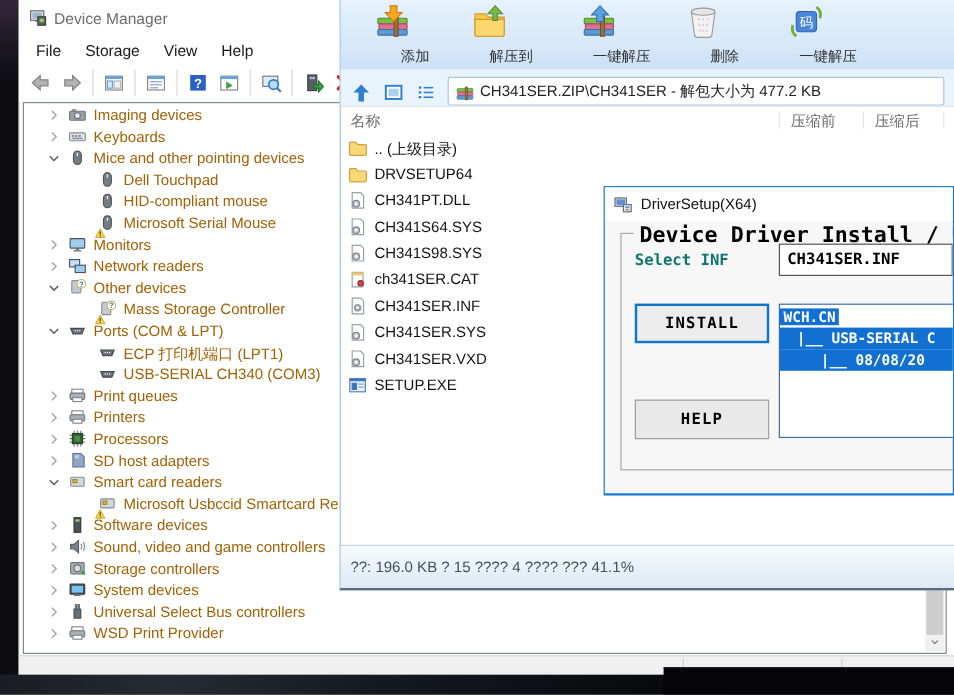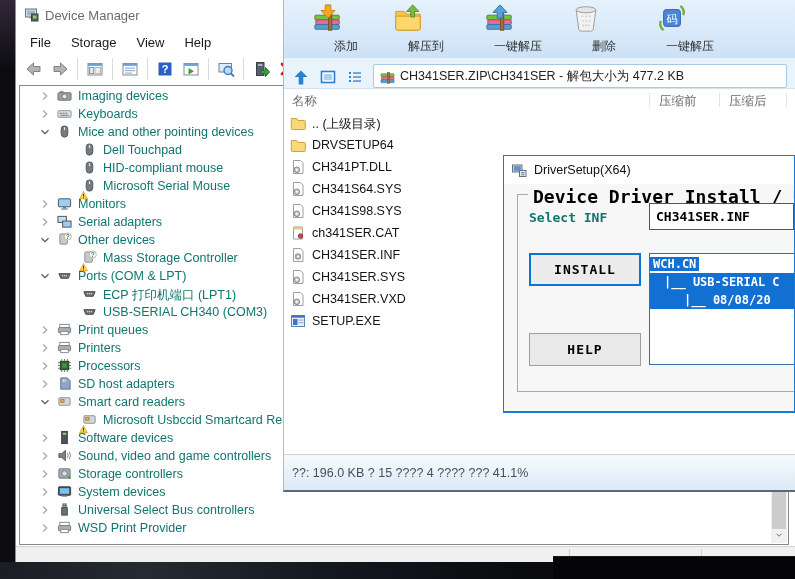--- a/index.html
+++ b/index.html
@@ -33,7 +33,7 @@
   .trow{position:absolute;left:0;height:18px;width:100%;}
   .trow .chev{position:absolute;top:2px;width:14px;height:14px;}
   .trow .ticon{position:absolute;top:1px;width:15px;height:15px;}
-  .trow .tlabel{position:absolute;top:2px;font-size:12.5px;color:#0f766e;white-space:nowrap;}
+  .trow .tlabel{position:absolute;top:2px;font-size:12.5px;color:#a16207;white-space:nowrap;}
   .trow .chev svg,.trow .ticon svg{width:100%;height:100%;}
   .lv0 .chev{left:18px;} .lv0 .ticon{left:37px;} .lv0 .tlabel{left:58px;}
   .lv1 .ticon{left:62px;} .lv1 .tlabel{left:83px;}

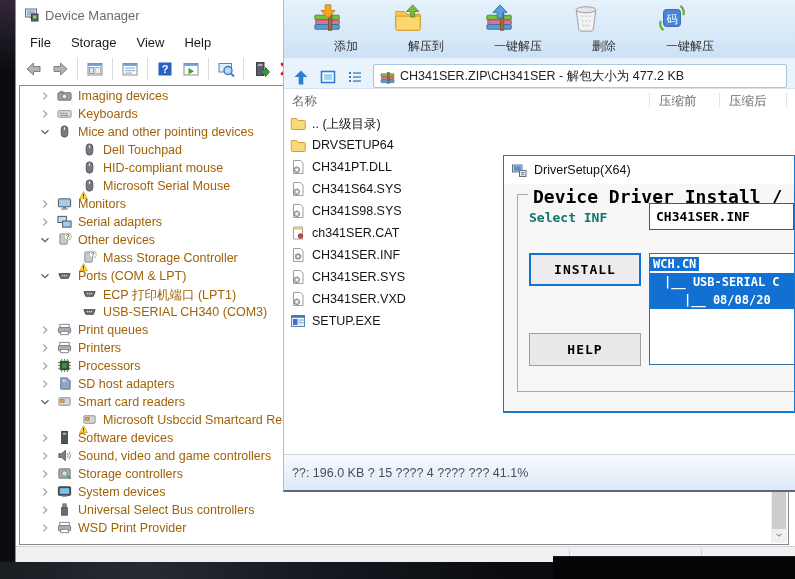--- a/index.html
+++ b/index.html
@@ -287,7 +287,7 @@
                 <rect x="1" y="2.5" width="9" height="6.5" fill="#bfe0f7" stroke="#4a5058"></rect>
                 <rect x="6" y="7.5" width="9" height="6.5" fill="#9fcdf0" stroke="#4a5058"></rect>
               </svg></span>
-            <span class="tlabel">Serial adapters</span>
+            <span class="tlabel">Network readers</span>
           </div>
           <div class="trow lv0" style="top:145px">
             <span class="chev"><svg viewBox="0 0 16 16">

